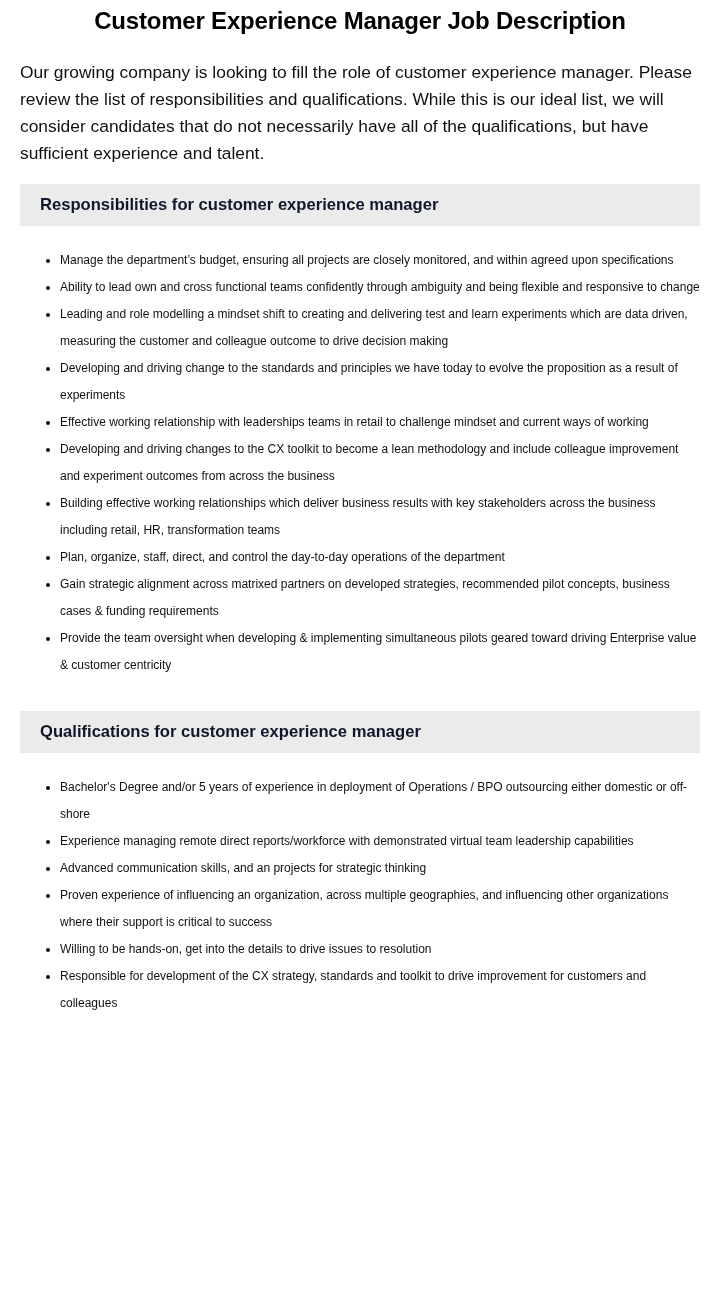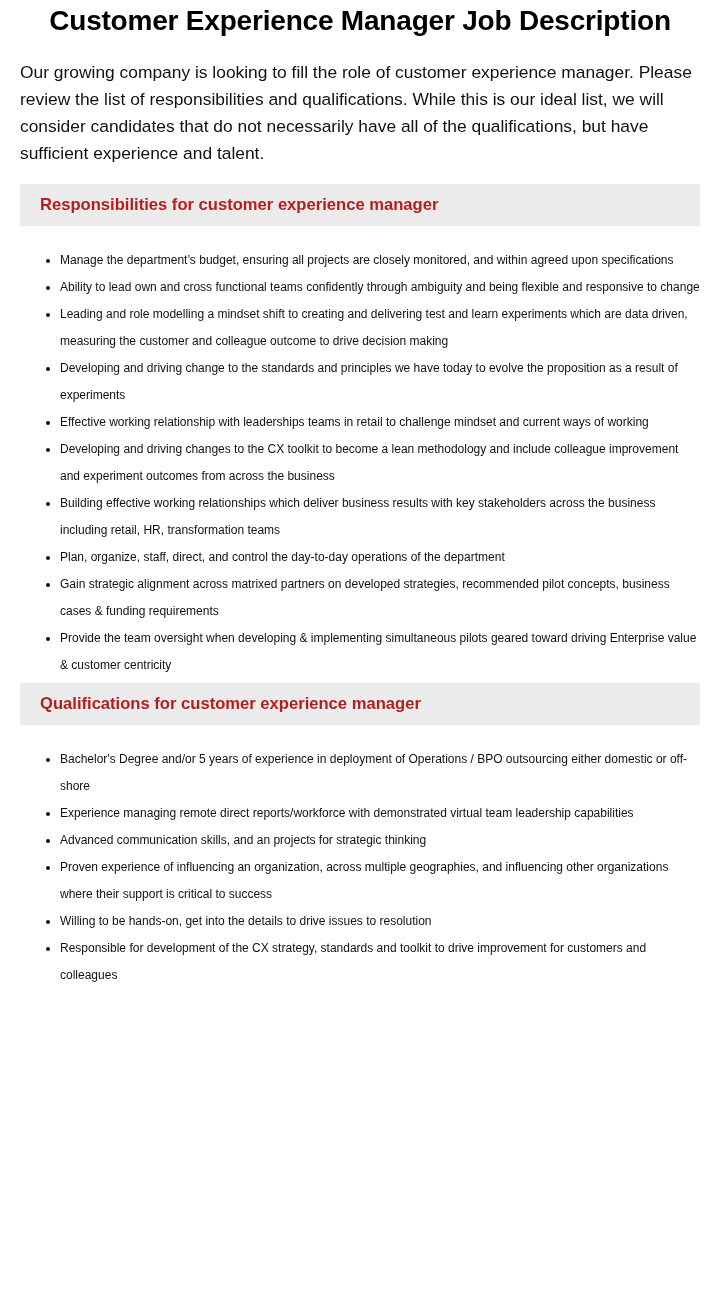--- a/index.html
+++ b/index.html
@@ -11,7 +11,7 @@
   .page { padding: 0 20px 0 20px; }
   h1 {
     margin: 0; padding-top: 3px;
-    font-size: 28px; line-height: 36px; font-weight: bold;
+    font-size: 24px; line-height: 36px; font-weight: bold;
     text-align: center; color: #000;
     letter-spacing: -0.2px;
   }

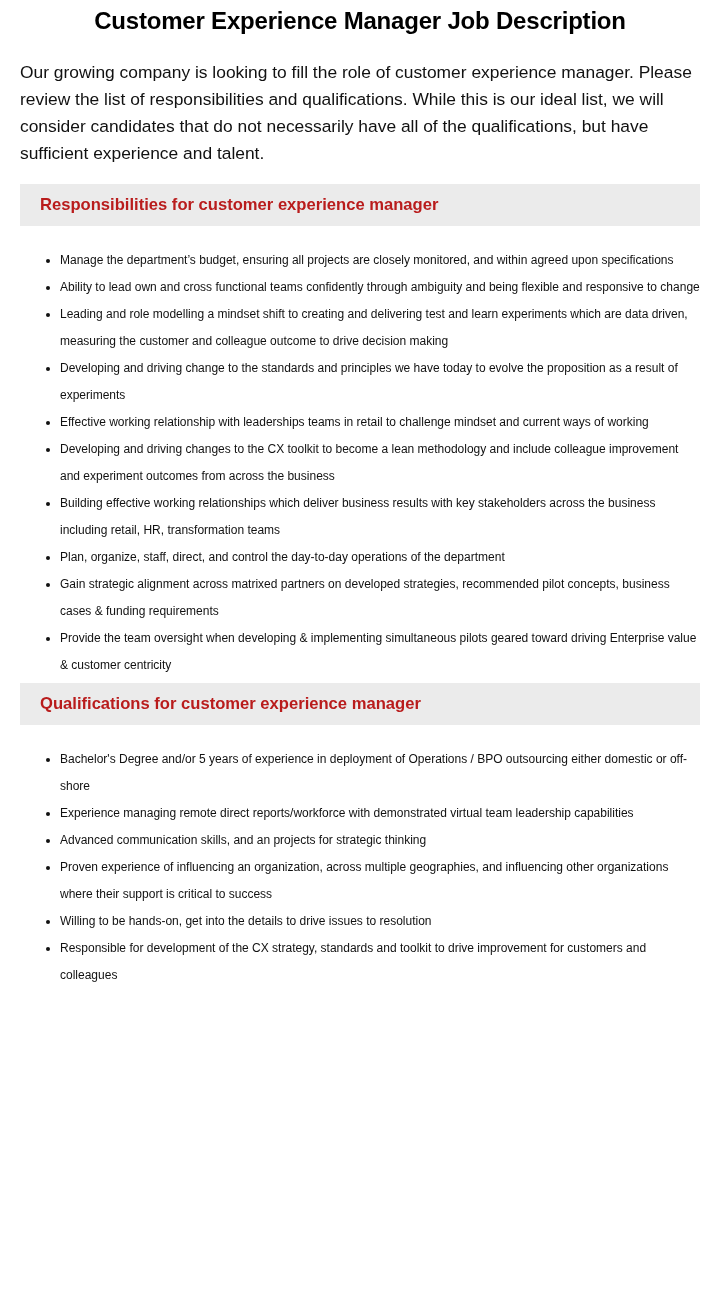--- a/index.html
+++ b/index.html
@@ -26,7 +26,7 @@
     display: flex; align-items: center;
     padding-left: 20px;
     font-size: 16.6px; font-weight: bold;
-    color: #b91c1c;
+    color: #0f172a;
   }
   ul {
     margin: 21px 0 0 0; padding-left: 40px;

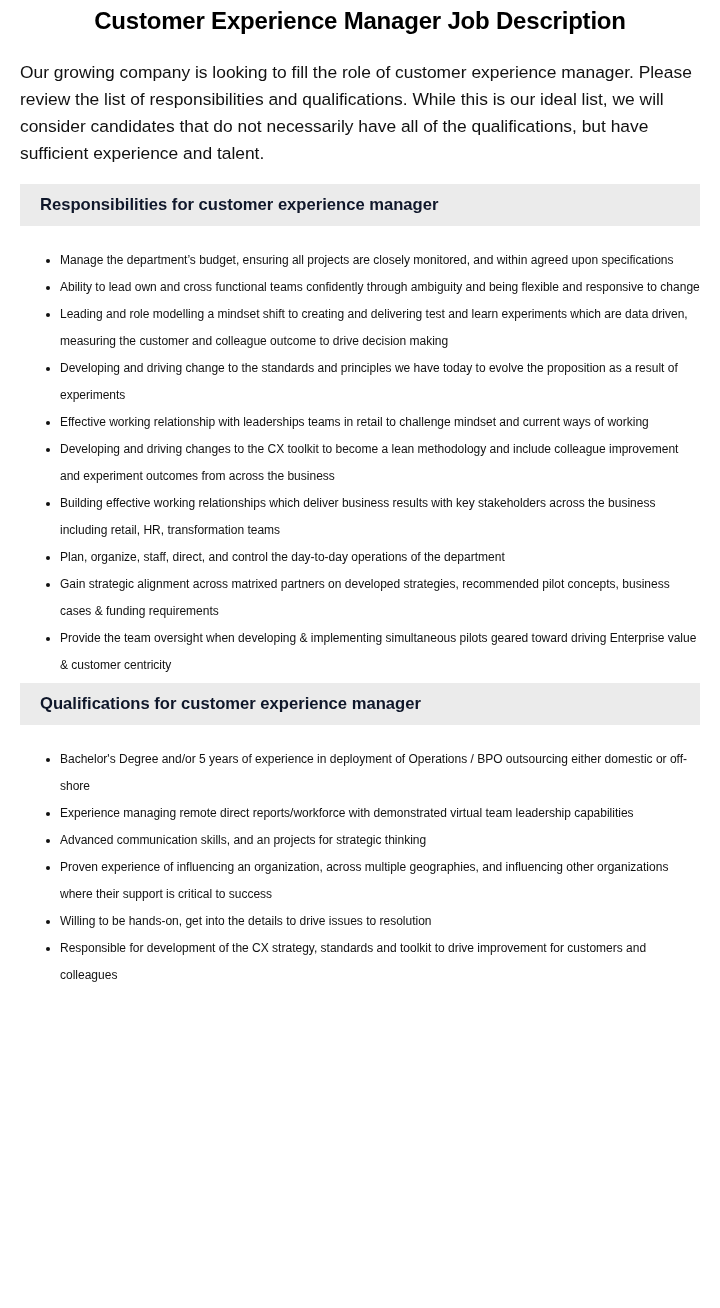--- a/index.html
+++ b/index.html
@@ -33,7 +33,7 @@
     font-size: 12px; line-height: 27px;
   }
   li { margin: 0; padding: 0; }
-  .qual-header { margin-top: 4px; }
+  .qual-header { margin-top: 32px; }
 </style>
 </head>
 <body>

